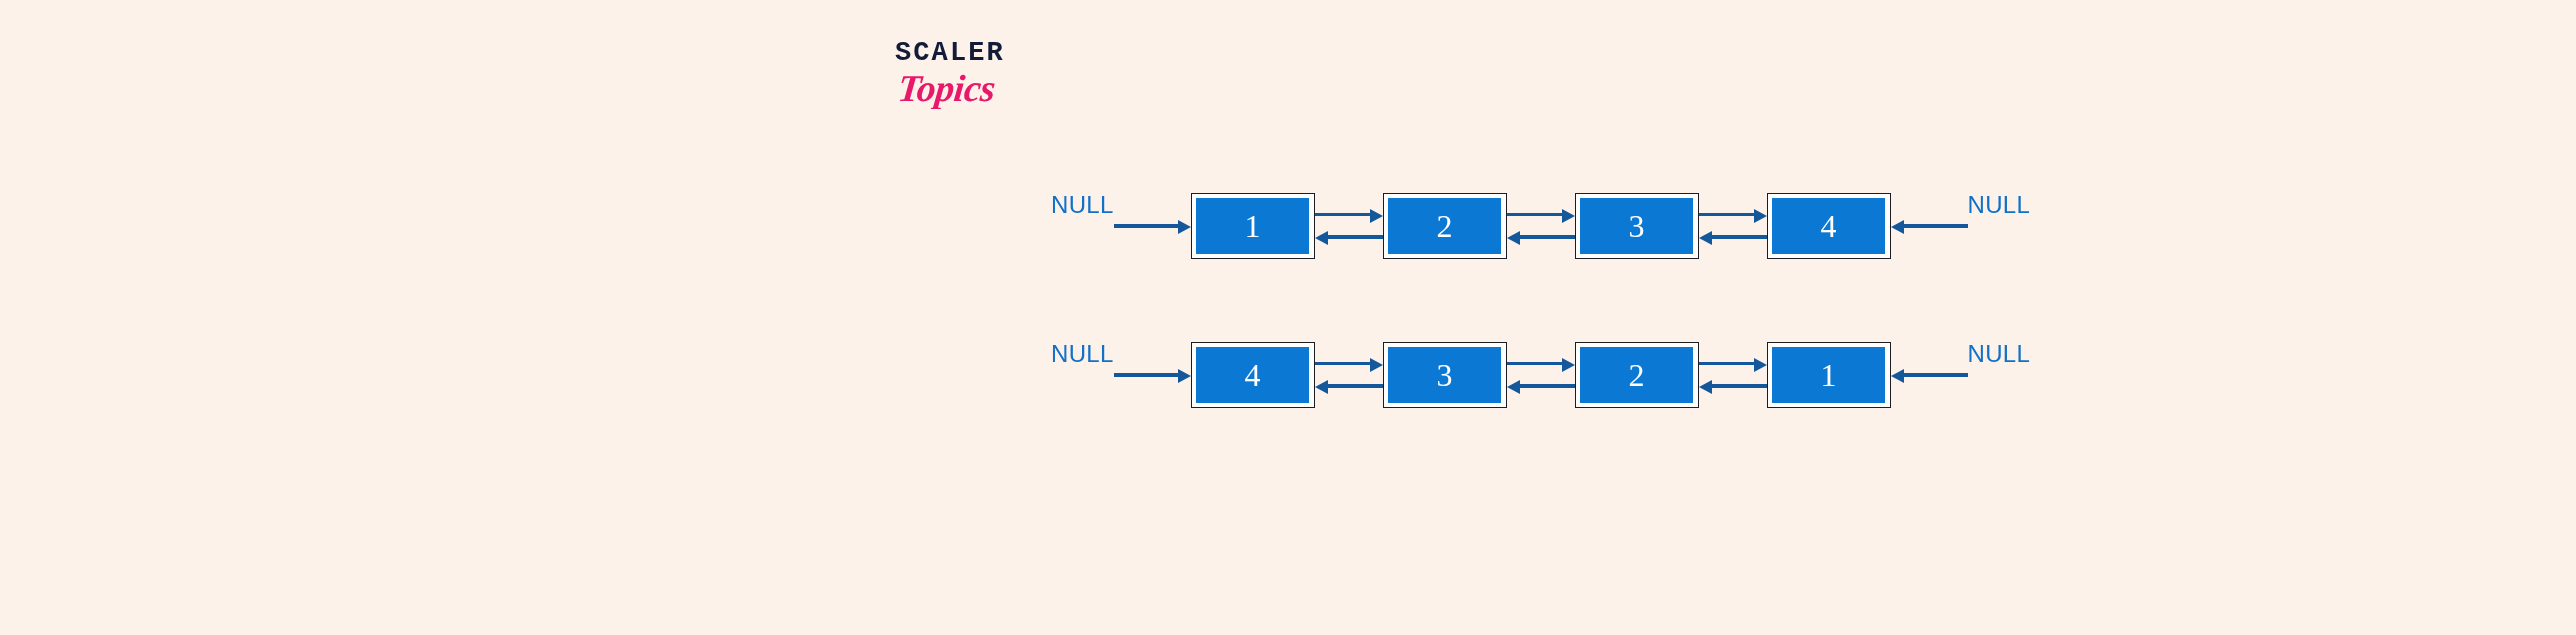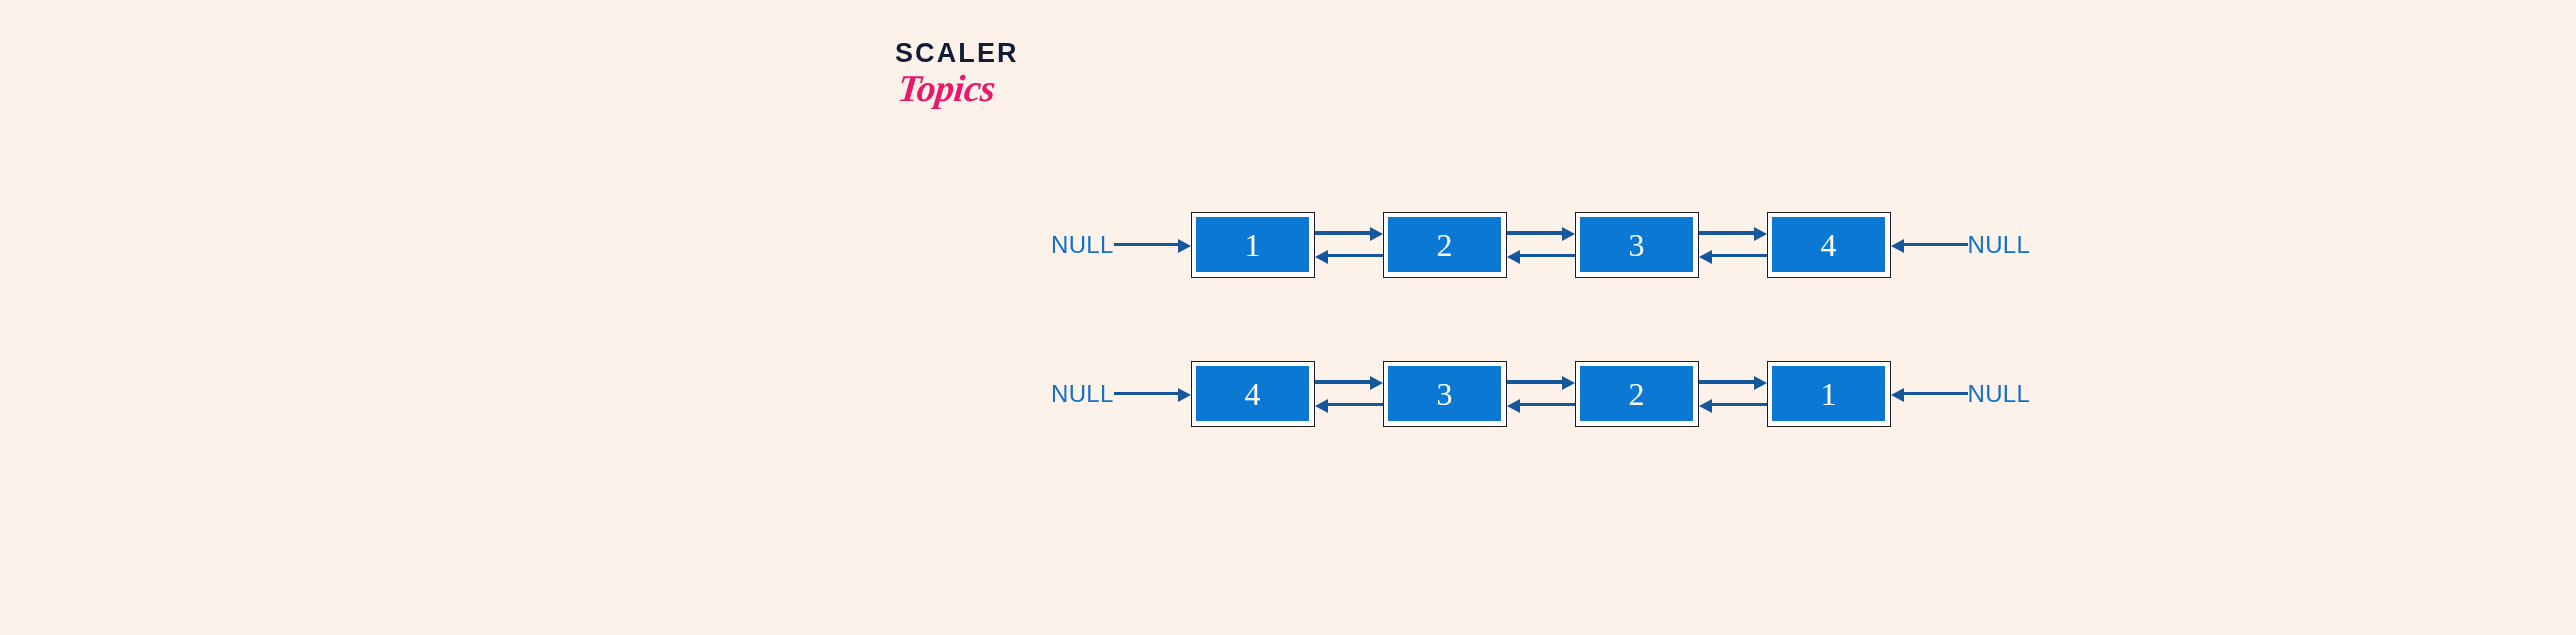--- a/index.html
+++ b/index.html
@@ -25,7 +25,7 @@
     height: 88px;
   }
   .logo-scaler {
-    font-family: Liberation Sans, sans-serif;
+    font-family: Liberation Mono, monospace;
     font-weight: bold;
     font-size: 27px;
     letter-spacing: 2.1px;

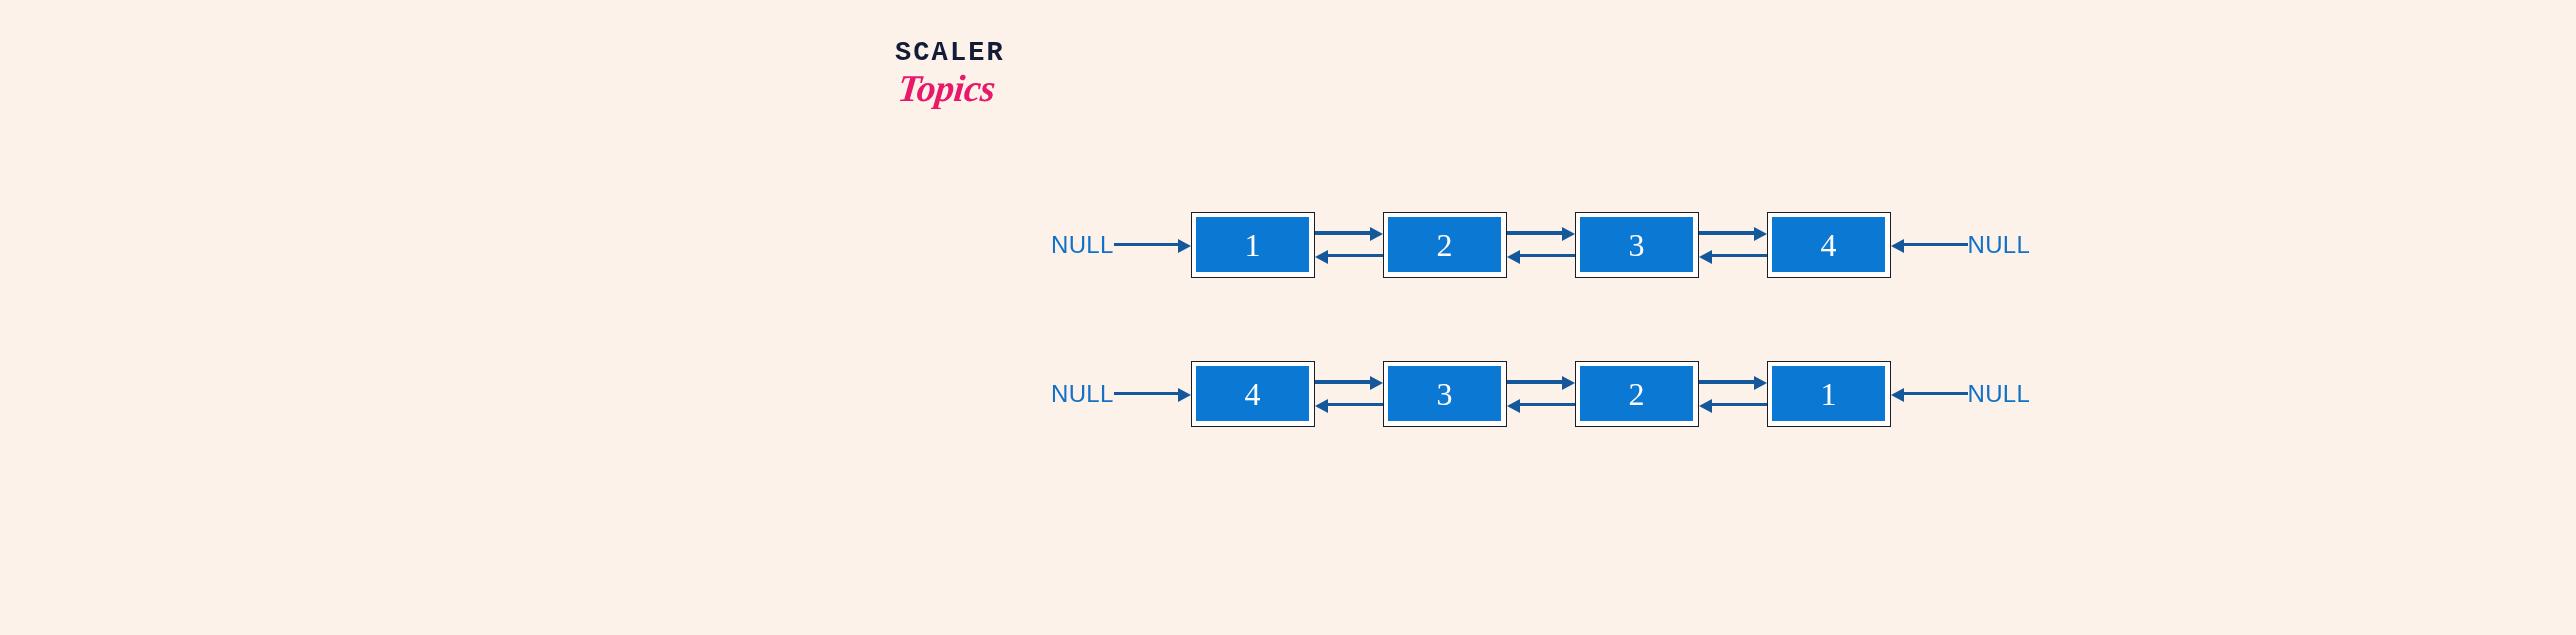--- a/index.html
+++ b/index.html
@@ -63,7 +63,6 @@
     top: 0;
     height: 103px;
     display: flex;
-    align-items: center;
     flex-direction: row;
   }
 

